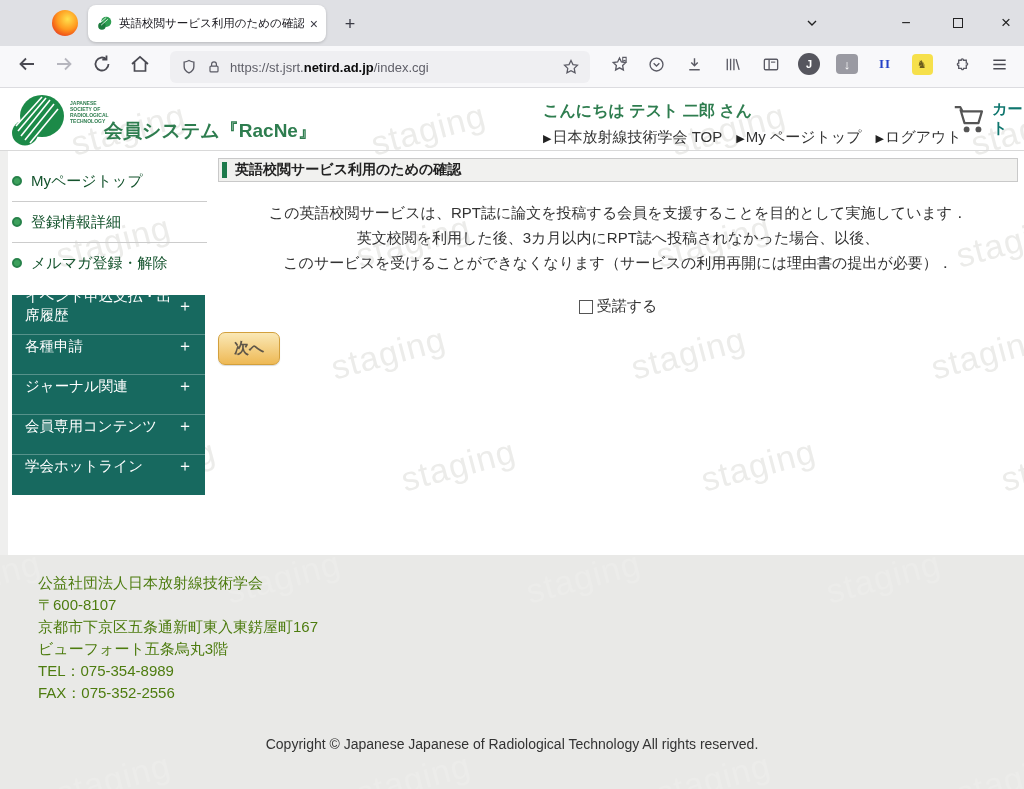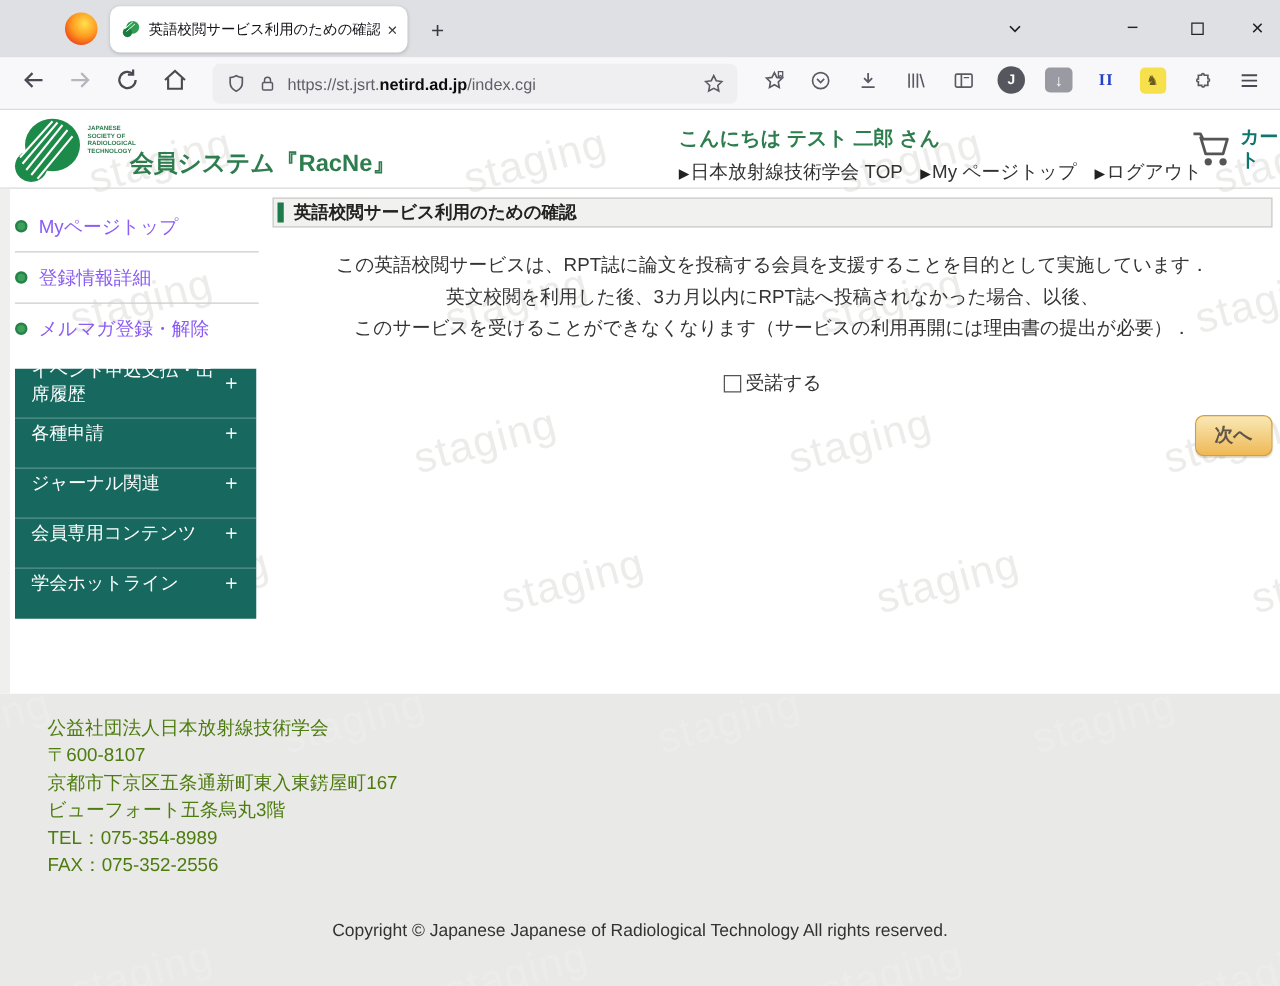--- a/index.html
+++ b/index.html
@@ -55,7 +55,7 @@
 
   .sidebar { position:absolute; left:12px; top:63px; width:195px; z-index:2; }
   .side-strip { position:absolute; left:0; top:63px; width:8px; height:404px; background:#efefee; z-index:2; }
-  .side-link { display:flex; align-items:center; gap:9px; height:40px; color:#8b5cf6; font-size:15px; cursor:pointer; }
+  .side-link { display:flex; align-items:center; gap:9px; height:40px; color:#14532d; font-size:15px; cursor:pointer; }
   .bullet { width:10px; height:10px; border-radius:50%; background:#3da15c; border:2px solid #27824a; flex:0 0 auto; }
   .side-divider { height:1px; background:#ccc; margin:0; }
   .teal-menu { margin-top:12px; background:#17695f; width:193px; }

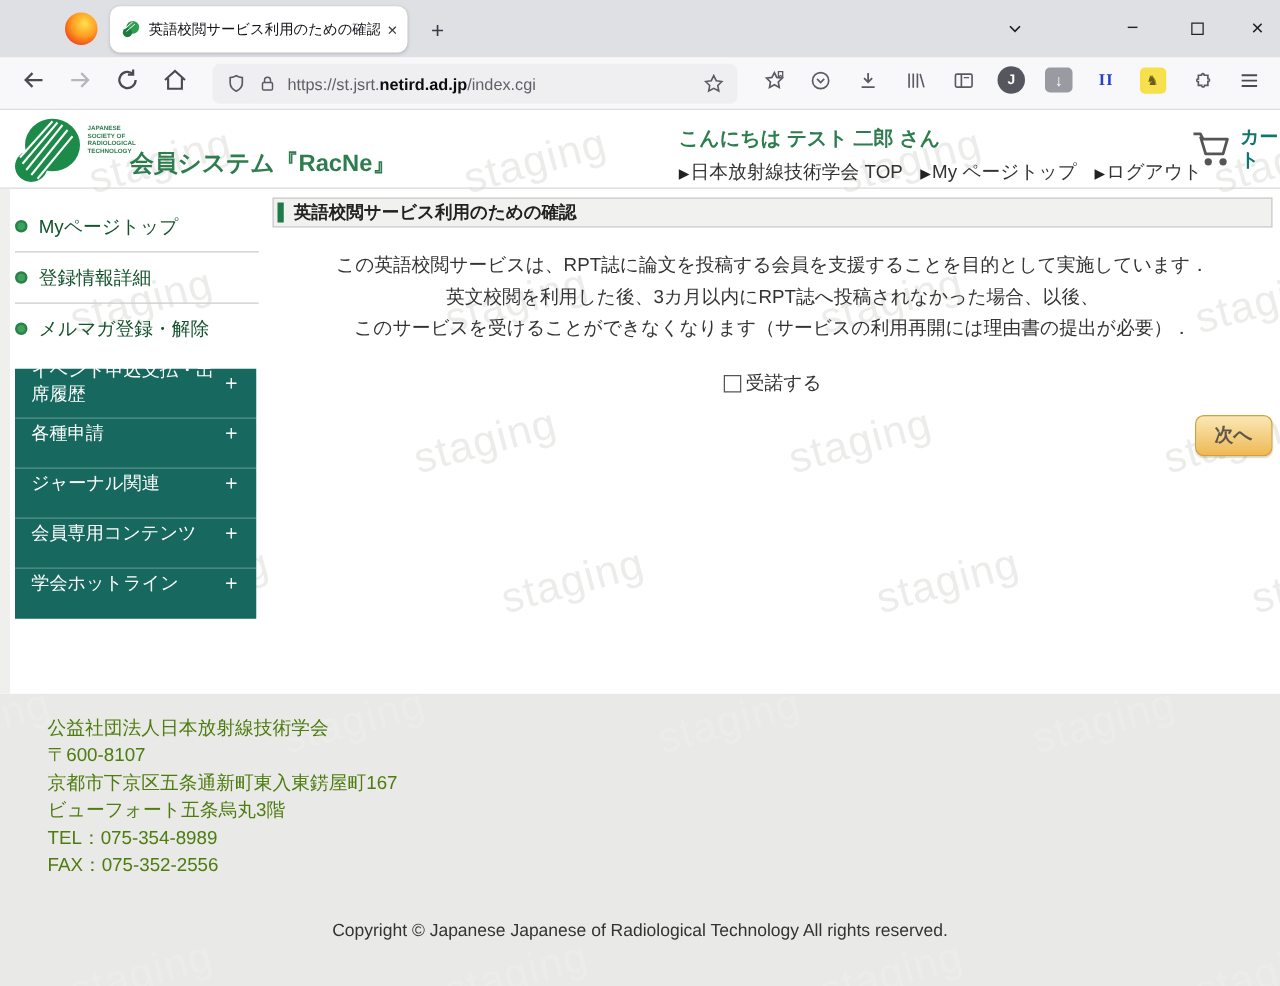--- a/index.html
+++ b/index.html
@@ -71,7 +71,7 @@
   .paragraph { margin-top:18px; text-align:center; font-size:15px; color:#333; line-height:25px; }
   .accept-row { margin-top:22px; display:flex; align-items:center; justify-content:center; gap:4px; font-size:15px; color:#333; }
   .cbox { width:14px; height:14px; border:1.5px solid #555; background:#fff; }
-  .btn-row { margin-top:16px; text-align:right; }
+  .btn-row { margin-top:16px; text-align:left; }
   .next-btn { display:inline-block; padding:6px 15px; font-size:15px; font-weight:700; color:#5f5648;
     background:linear-gradient(#fae8b6, #eeb955); border:1px solid #d3a03c; border-radius:7px;
     box-shadow:0 1px 1px rgba(0,0,0,.15); cursor:pointer; font-family:inherit; }

